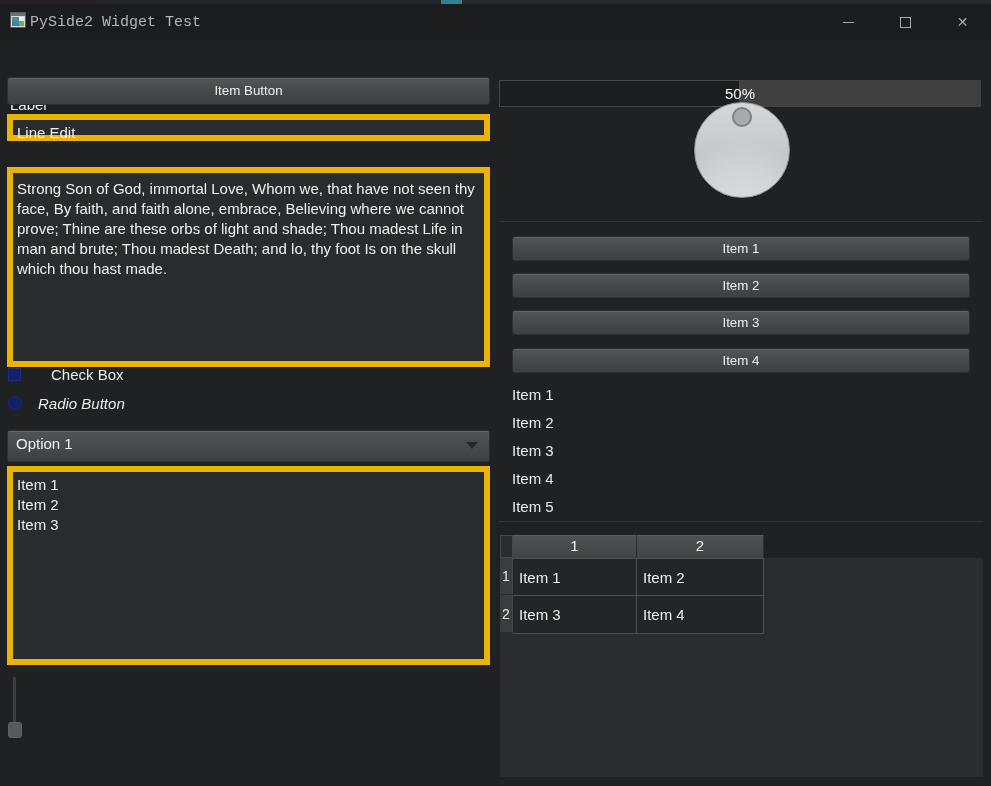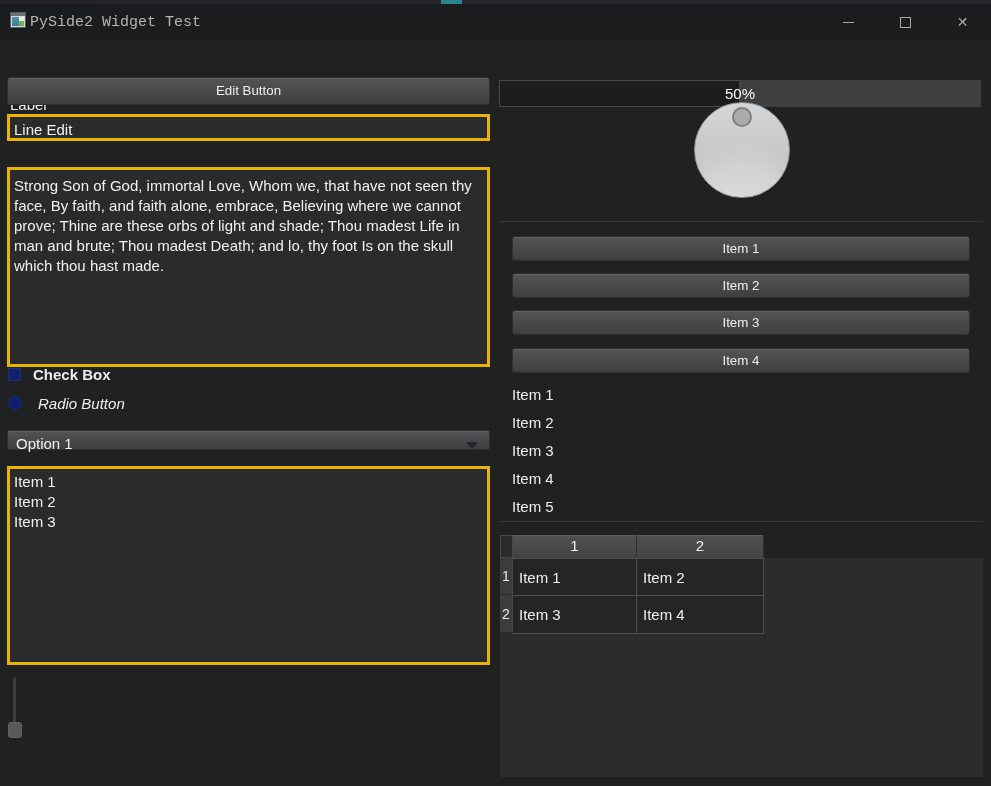--- a/index.html
+++ b/index.html
@@ -152,7 +152,7 @@
 
   <div class="lbl-label">Label</div>
 
-  <button class="qbtn push-btn">Edit Button</button>
+  <button class="qbtn push-btn">Item Button</button>
 
   <div class="qfield line-edit">Line Edit</div>
 

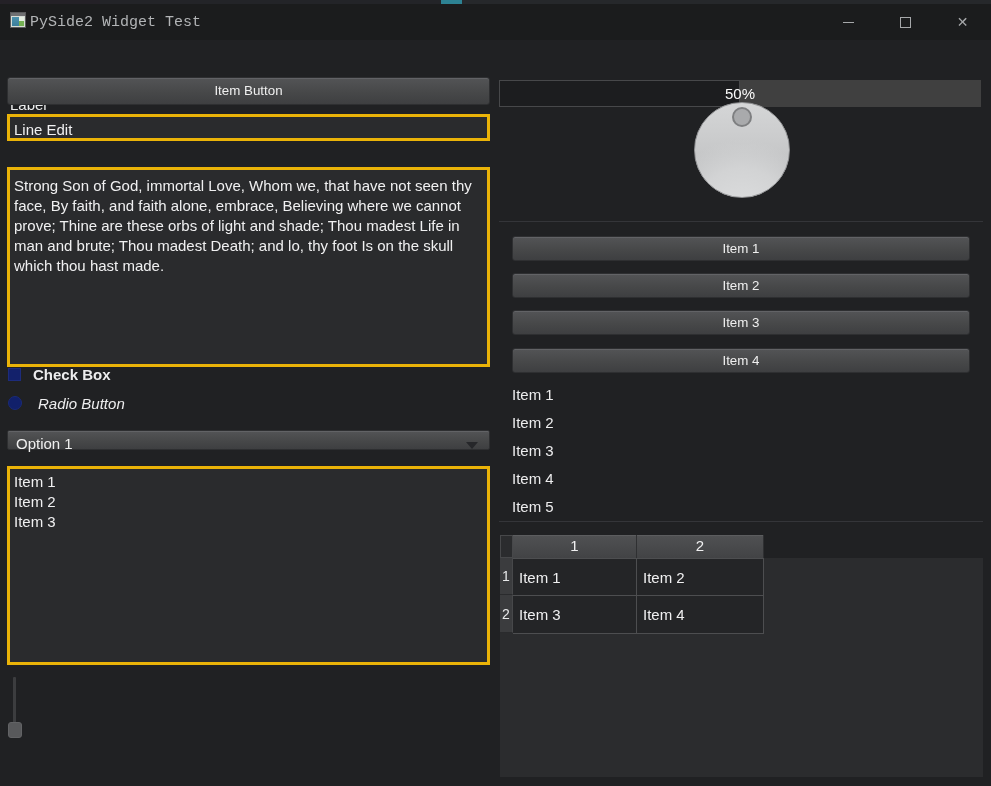--- a/index.html
+++ b/index.html
@@ -38,7 +38,7 @@
     box-shadow:inset 0 1px 0 #626366;
     color:#efefef; text-align:center; cursor:default;
   }
-  .qfield { position:absolute; background:#2a2b2d; border:3px solid #eab308; color:#f0f0f1; }
+  .qfield { position:absolute; background:#2a2b2d; border:6px solid #eab308; color:#f0f0f1; }
 
   
   .lbl-label { position:absolute; left:10px; top:52px; color:#eceded;margin-top:44px; }

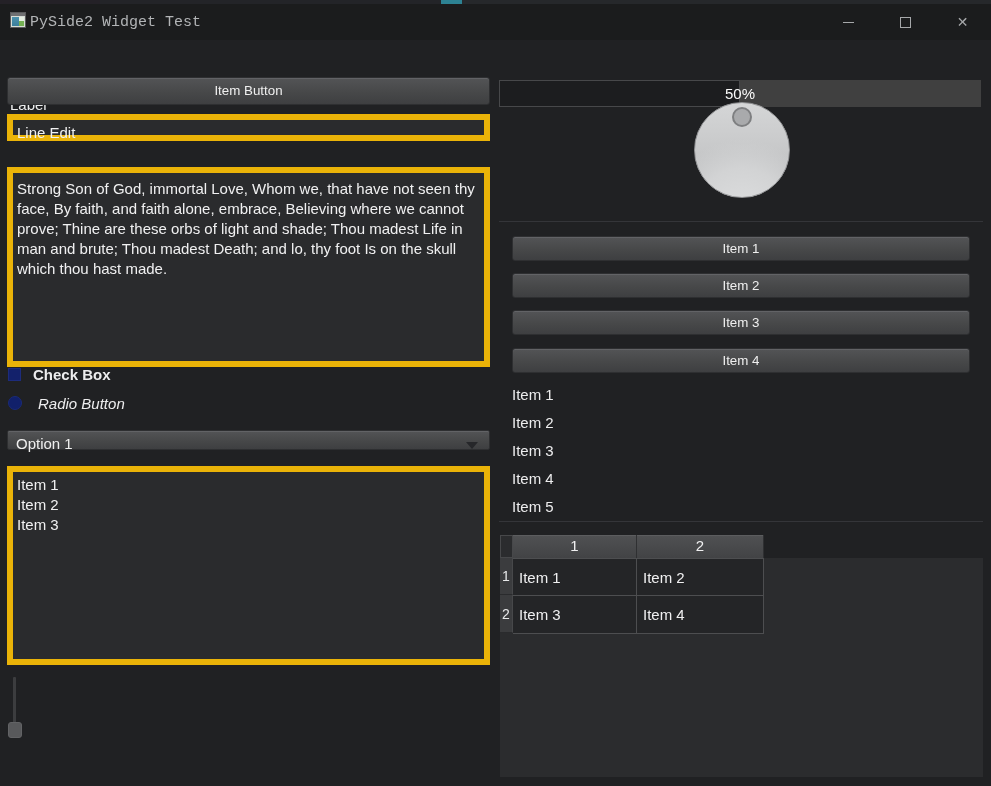--- a/index.html
+++ b/index.html
@@ -48,7 +48,7 @@
 
   .check-ind { position:absolute; left:8px; top:368px; width:13px; height:13px;
                background:#13216b; border:1px solid #1d2c7c; }
-  .check-lbl { position:absolute; left:33px; top:366px;font-weight:bold; }
+  .check-lbl { position:absolute; left:51px; top:366px; }
   .radio-ind { position:absolute; left:8px; top:396px; width:14px; height:14px;
                border-radius:50%; background:#11206a; border:1px solid #1a2a78; }
   .radio-lbl { position:absolute; left:38px; top:395px;font-style:italic; }

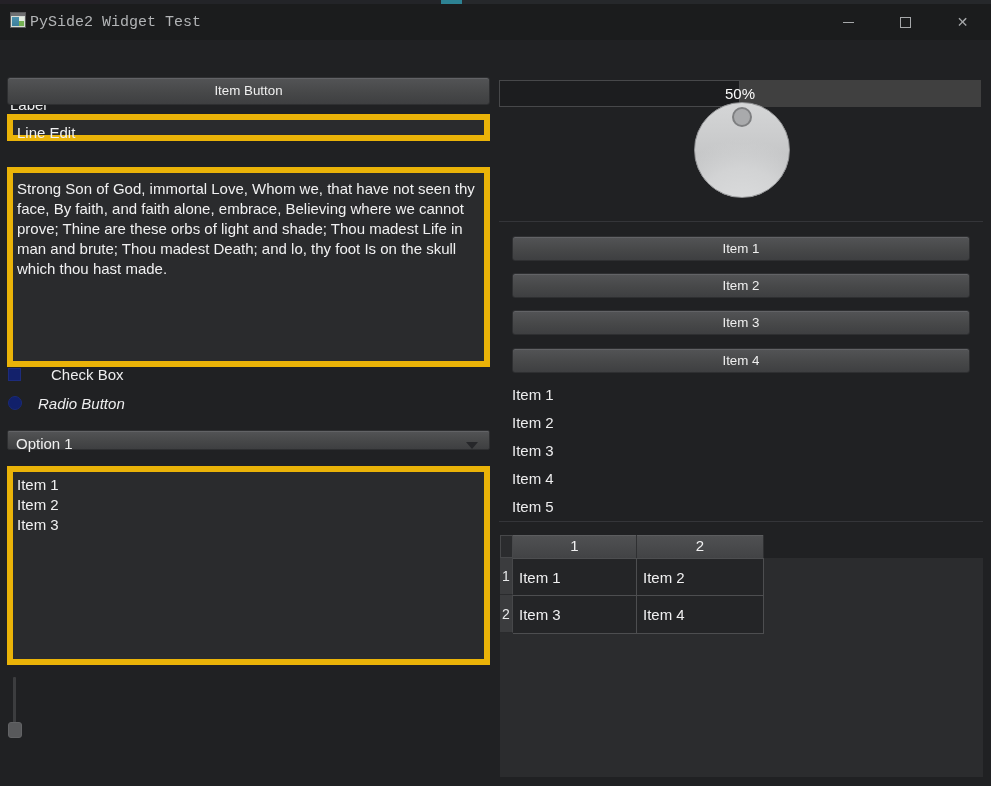--- a/index.html
+++ b/index.html
@@ -53,7 +53,7 @@
                border-radius:50%; background:#11206a; border:1px solid #1a2a78; }
   .radio-lbl { position:absolute; left:38px; top:395px;font-style:italic; }
 
-  .combo { left:7px; top:430px; width:483px; height:20px; line-height:26px;
+  .combo { left:7px; top:430px; width:483px; height:32px; line-height:26px;
            text-align:left; padding-left:8px; border-radius:2px; }
   .combo-arrow { position:absolute; right:11px; top:11px; width:0; height:0;
                  border-left:6px solid transparent; border-right:6px solid transparent;

